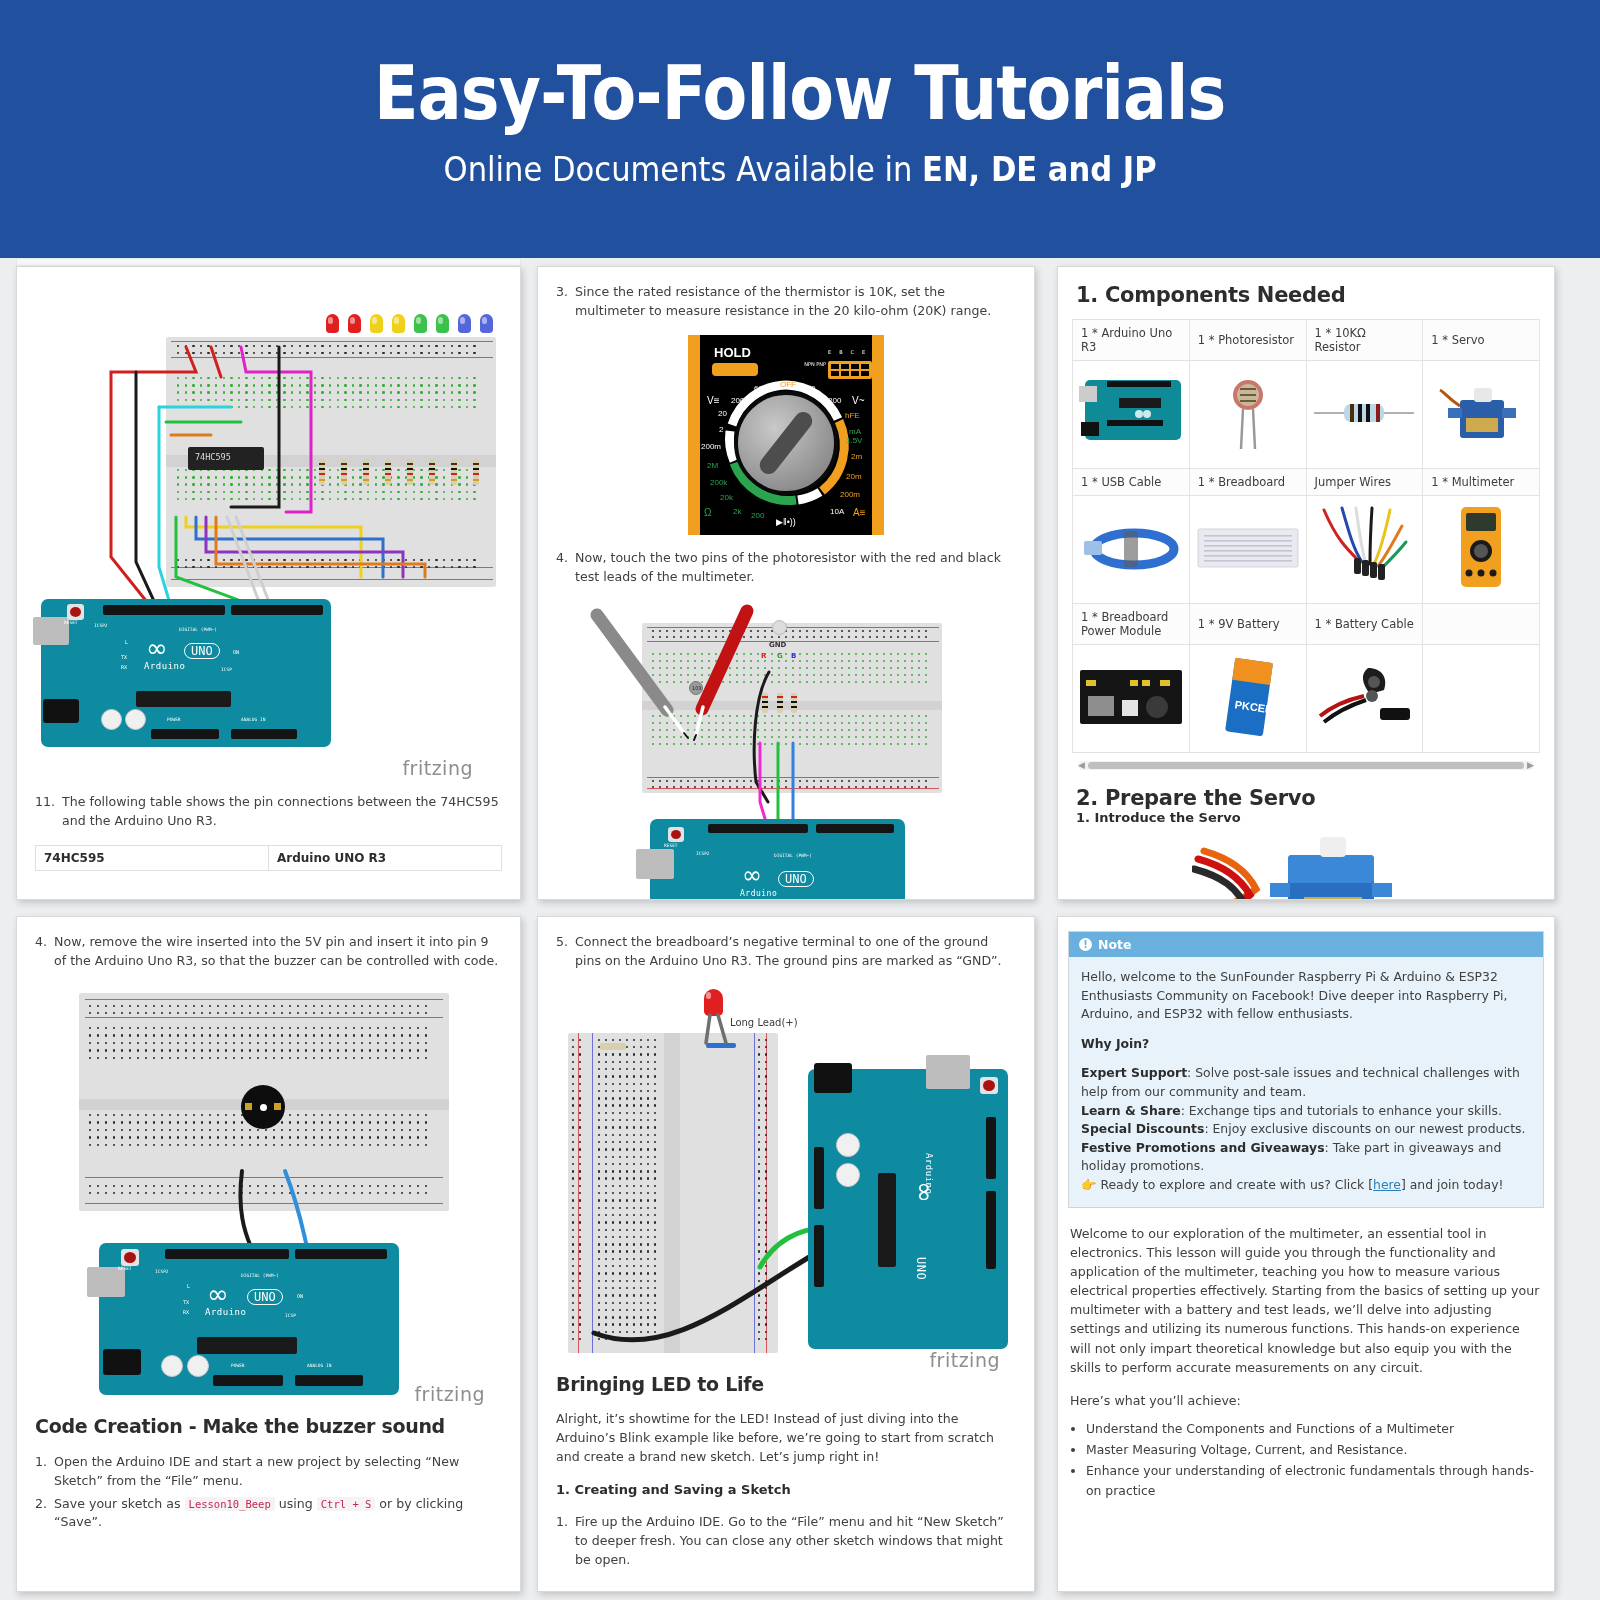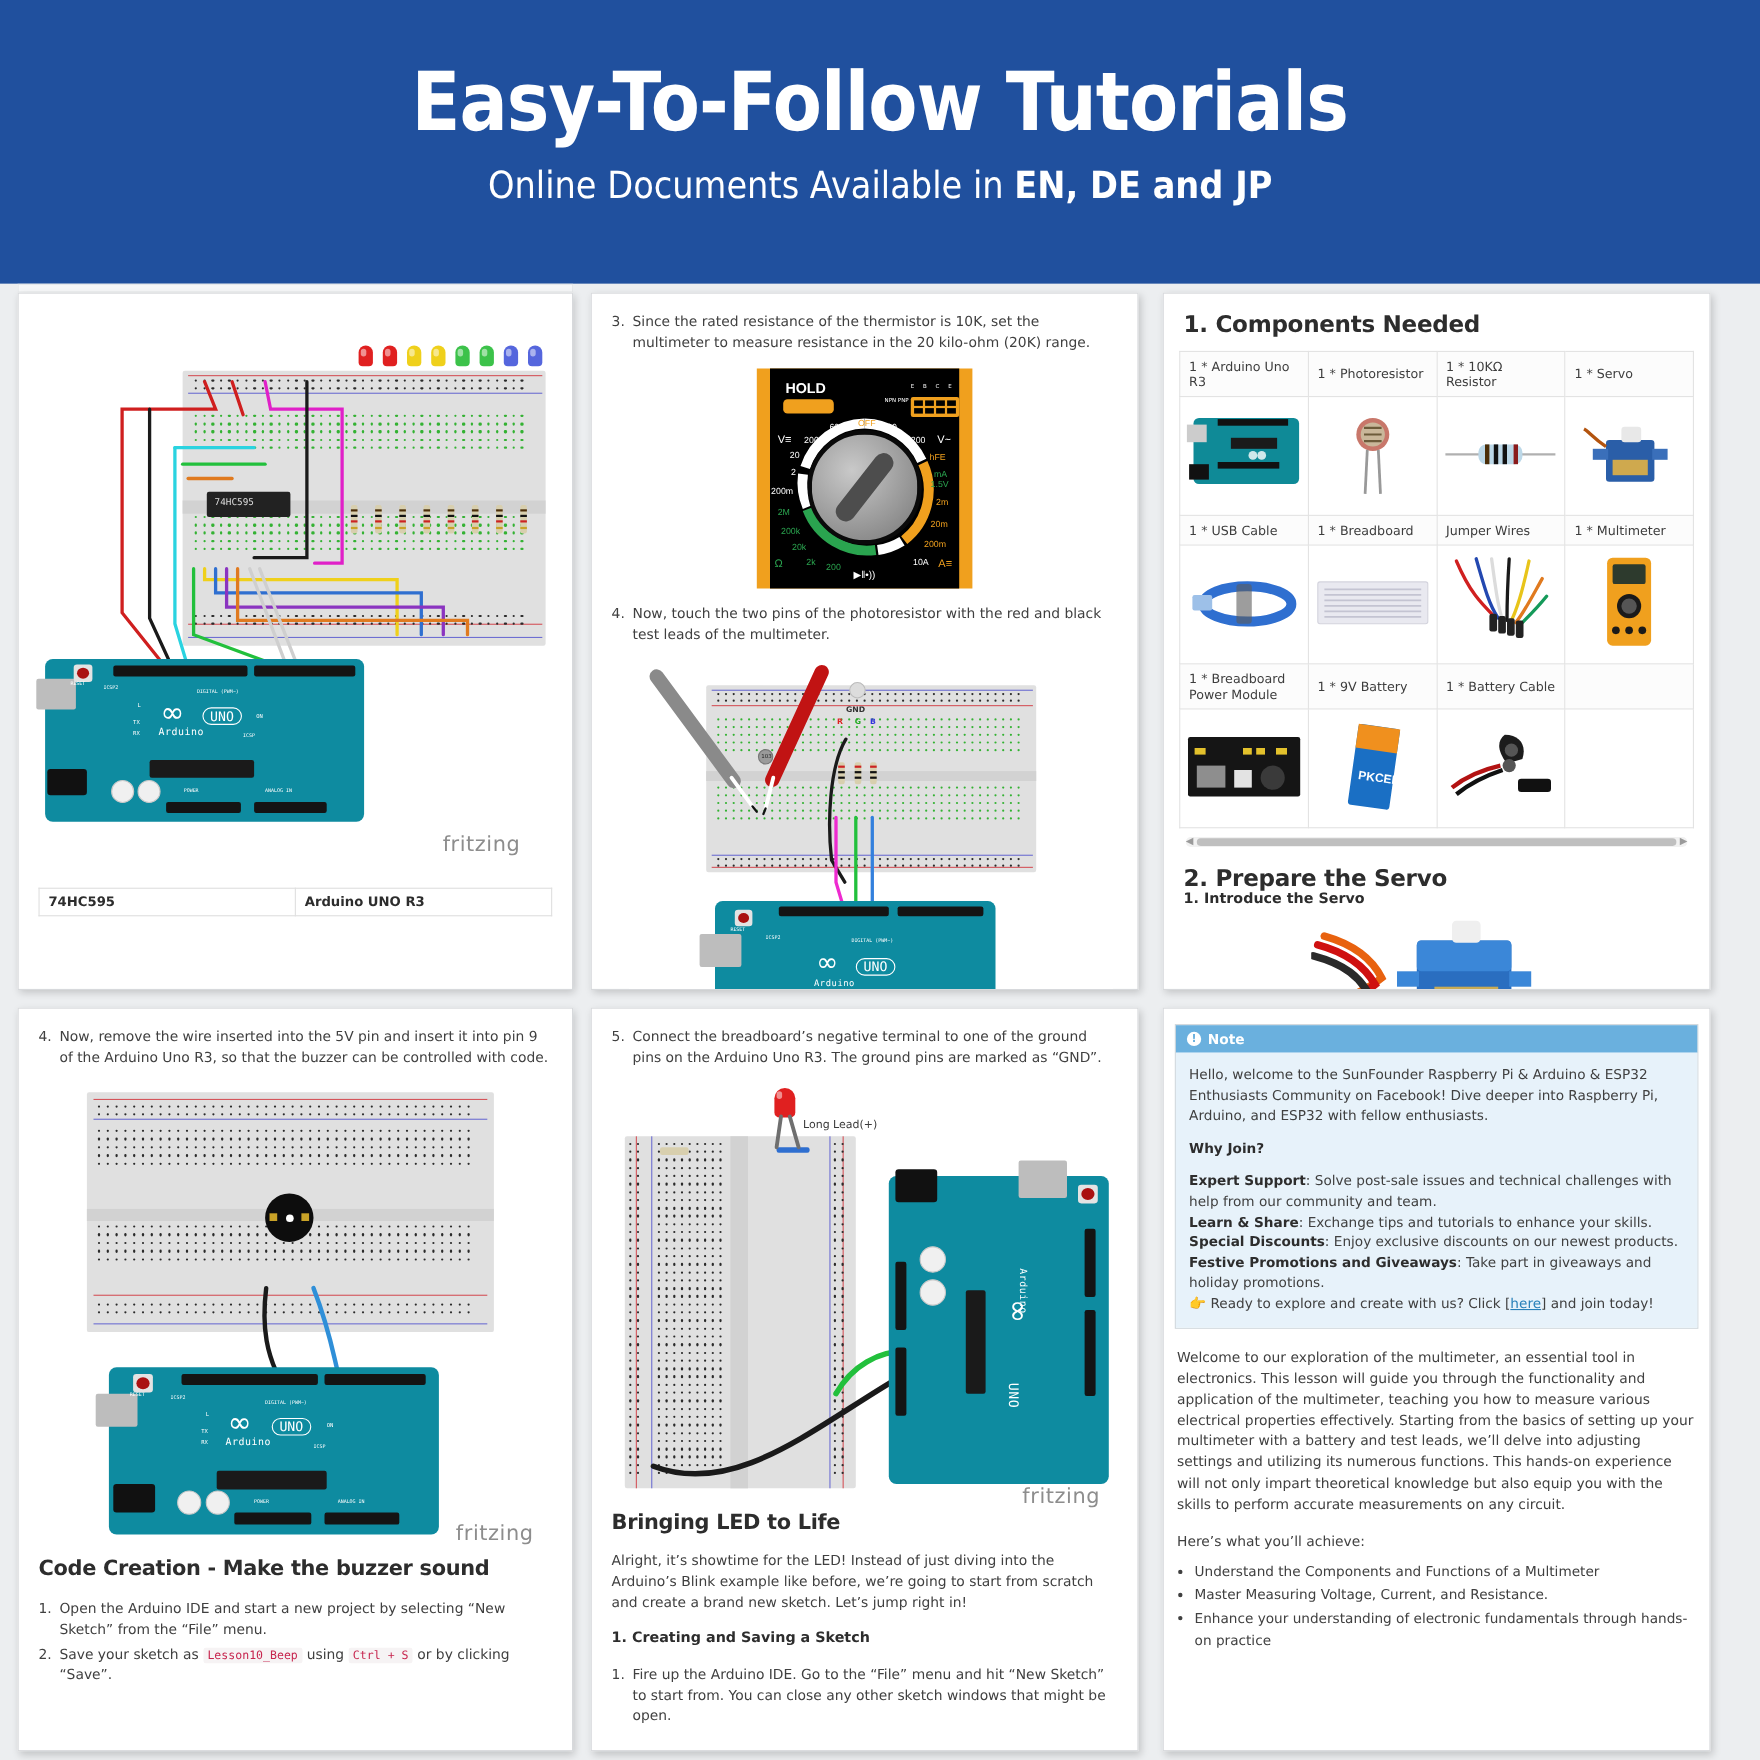--- a/index.html
+++ b/index.html
@@ -952,6 +952,10 @@
     </div>
 
     <div class="pad" style="padding-top:6px;">
+      <div class="step">
+        <span class="num">11.</span>
+        <span class="txt">The following table shows the pin connections between the 74HC595 and the Arduino Uno R3.</span>
+      </div>
       <table style="width:100%;border-collapse:collapse;margin-top:14px;">
         <tbody>
             <tr>

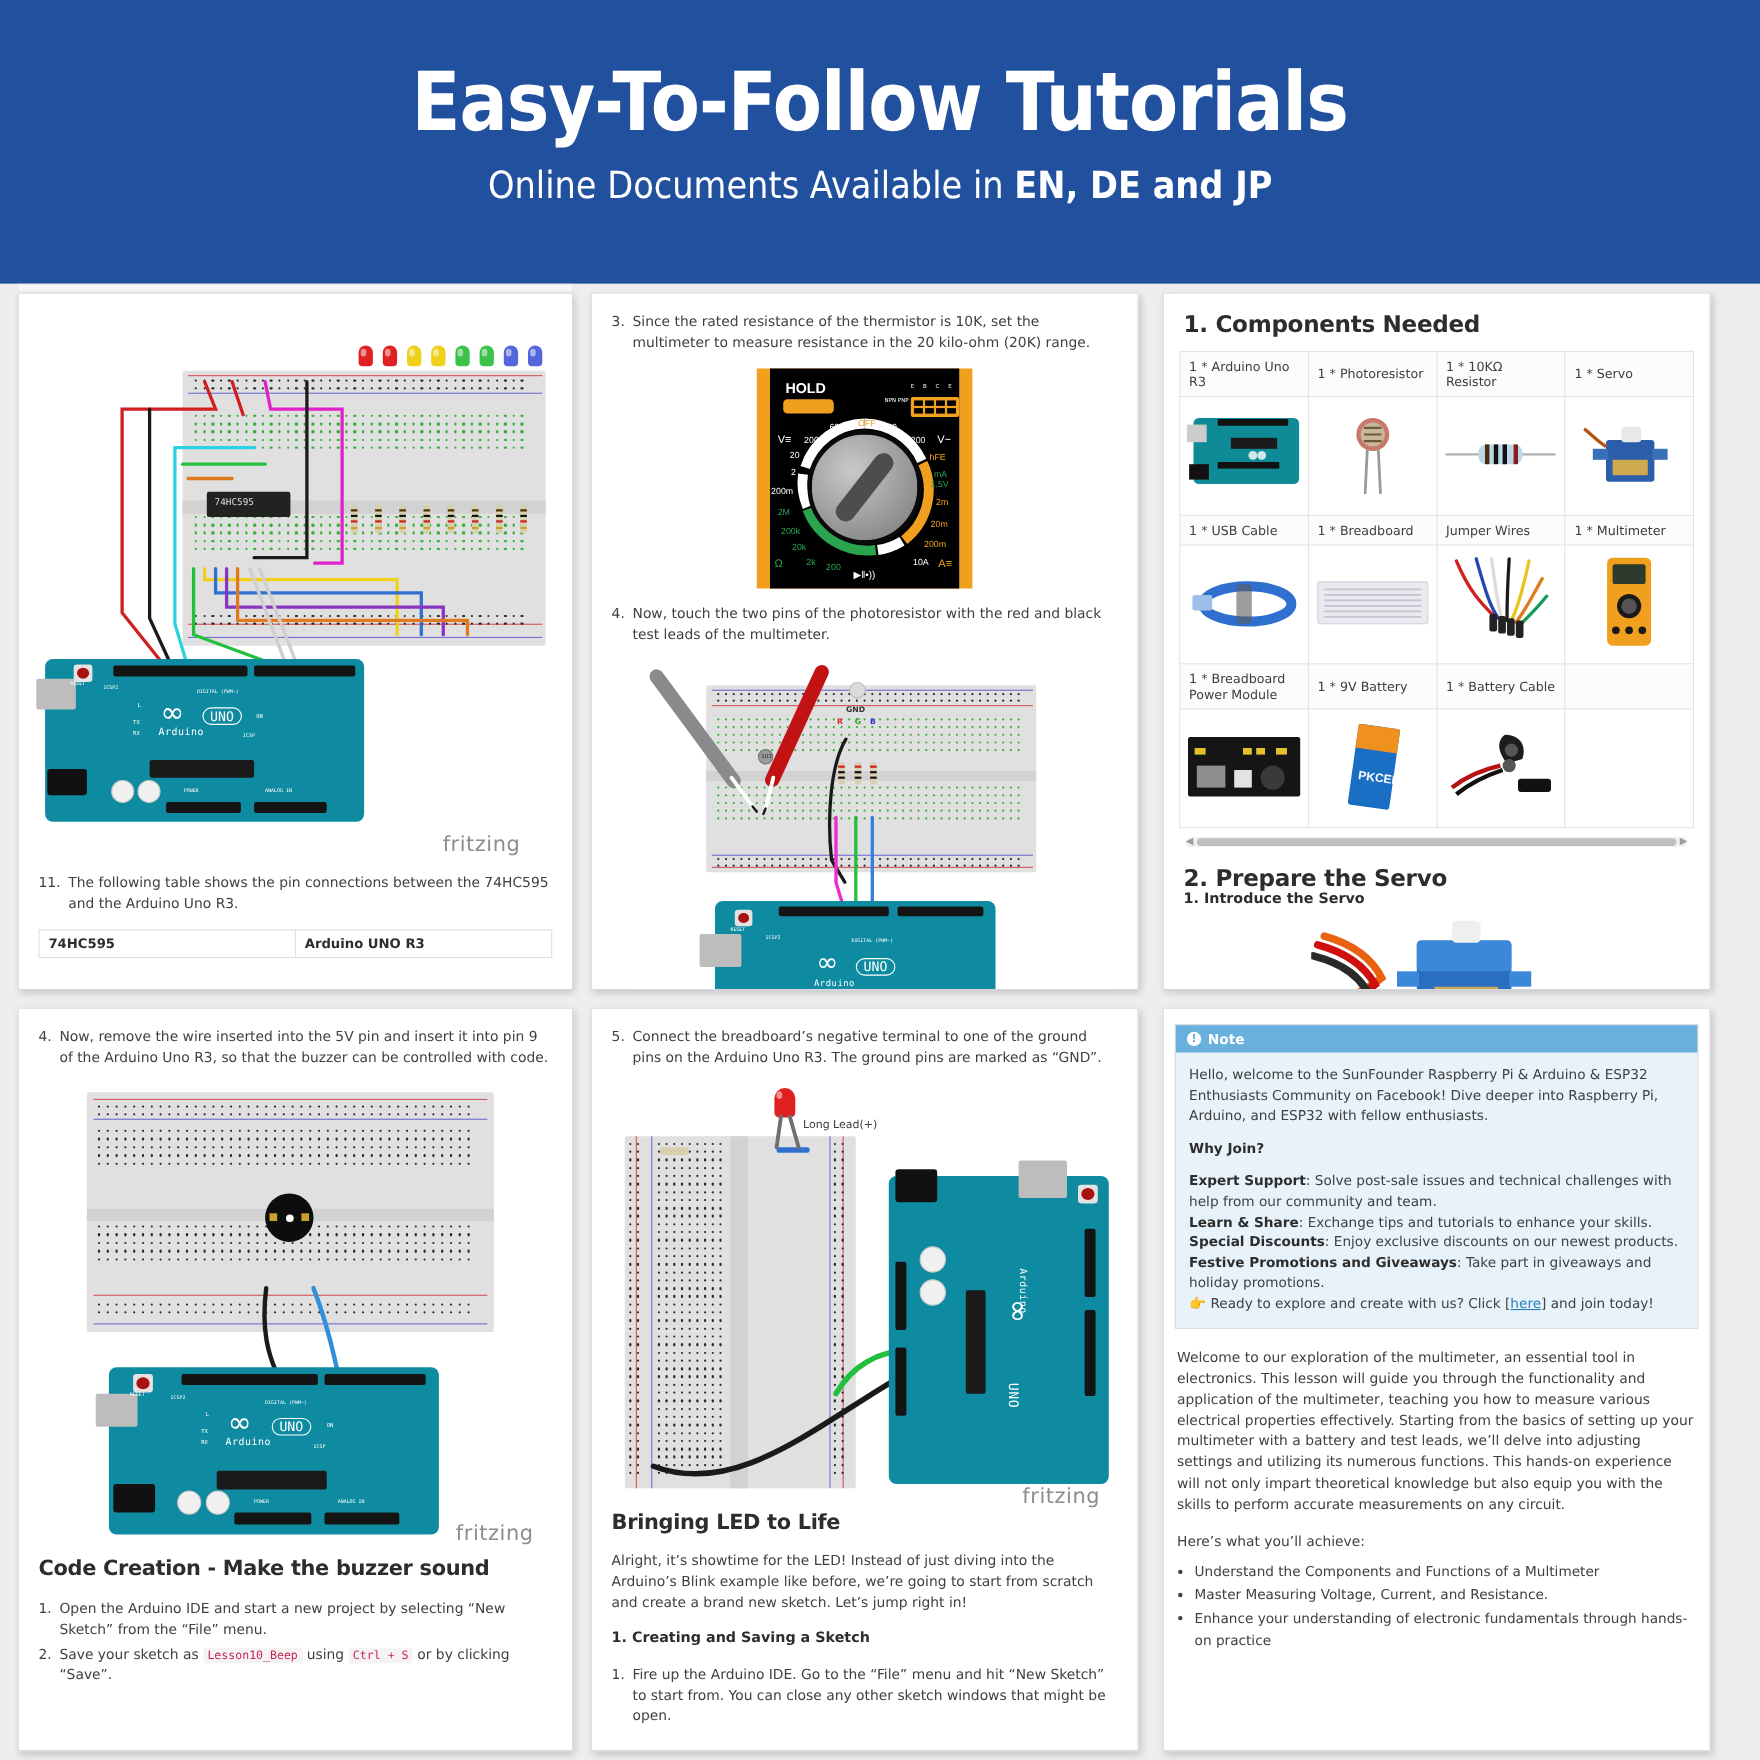--- a/index.html
+++ b/index.html
@@ -3152,7 +3152,7 @@
       <h3 class="sub" style="margin-top:16px;">1. Creating and Saving a Sketch</h3>
       <div class="step" style="margin-top:16px;">
         <span class="num">1.</span>
-        <span class="txt">Fire up the Arduino IDE. Go to the “File” menu and hit “New Sketch” to start from. You can close any other sketch windows that might be open.</span>
+        <span class="txt">Fire up the Arduino IDE. Go to the “File” menu and hit “New Sketch” to deeper fresh. You can close any other sketch windows that might be open.</span>
       </div>
     </div>
   </div>

